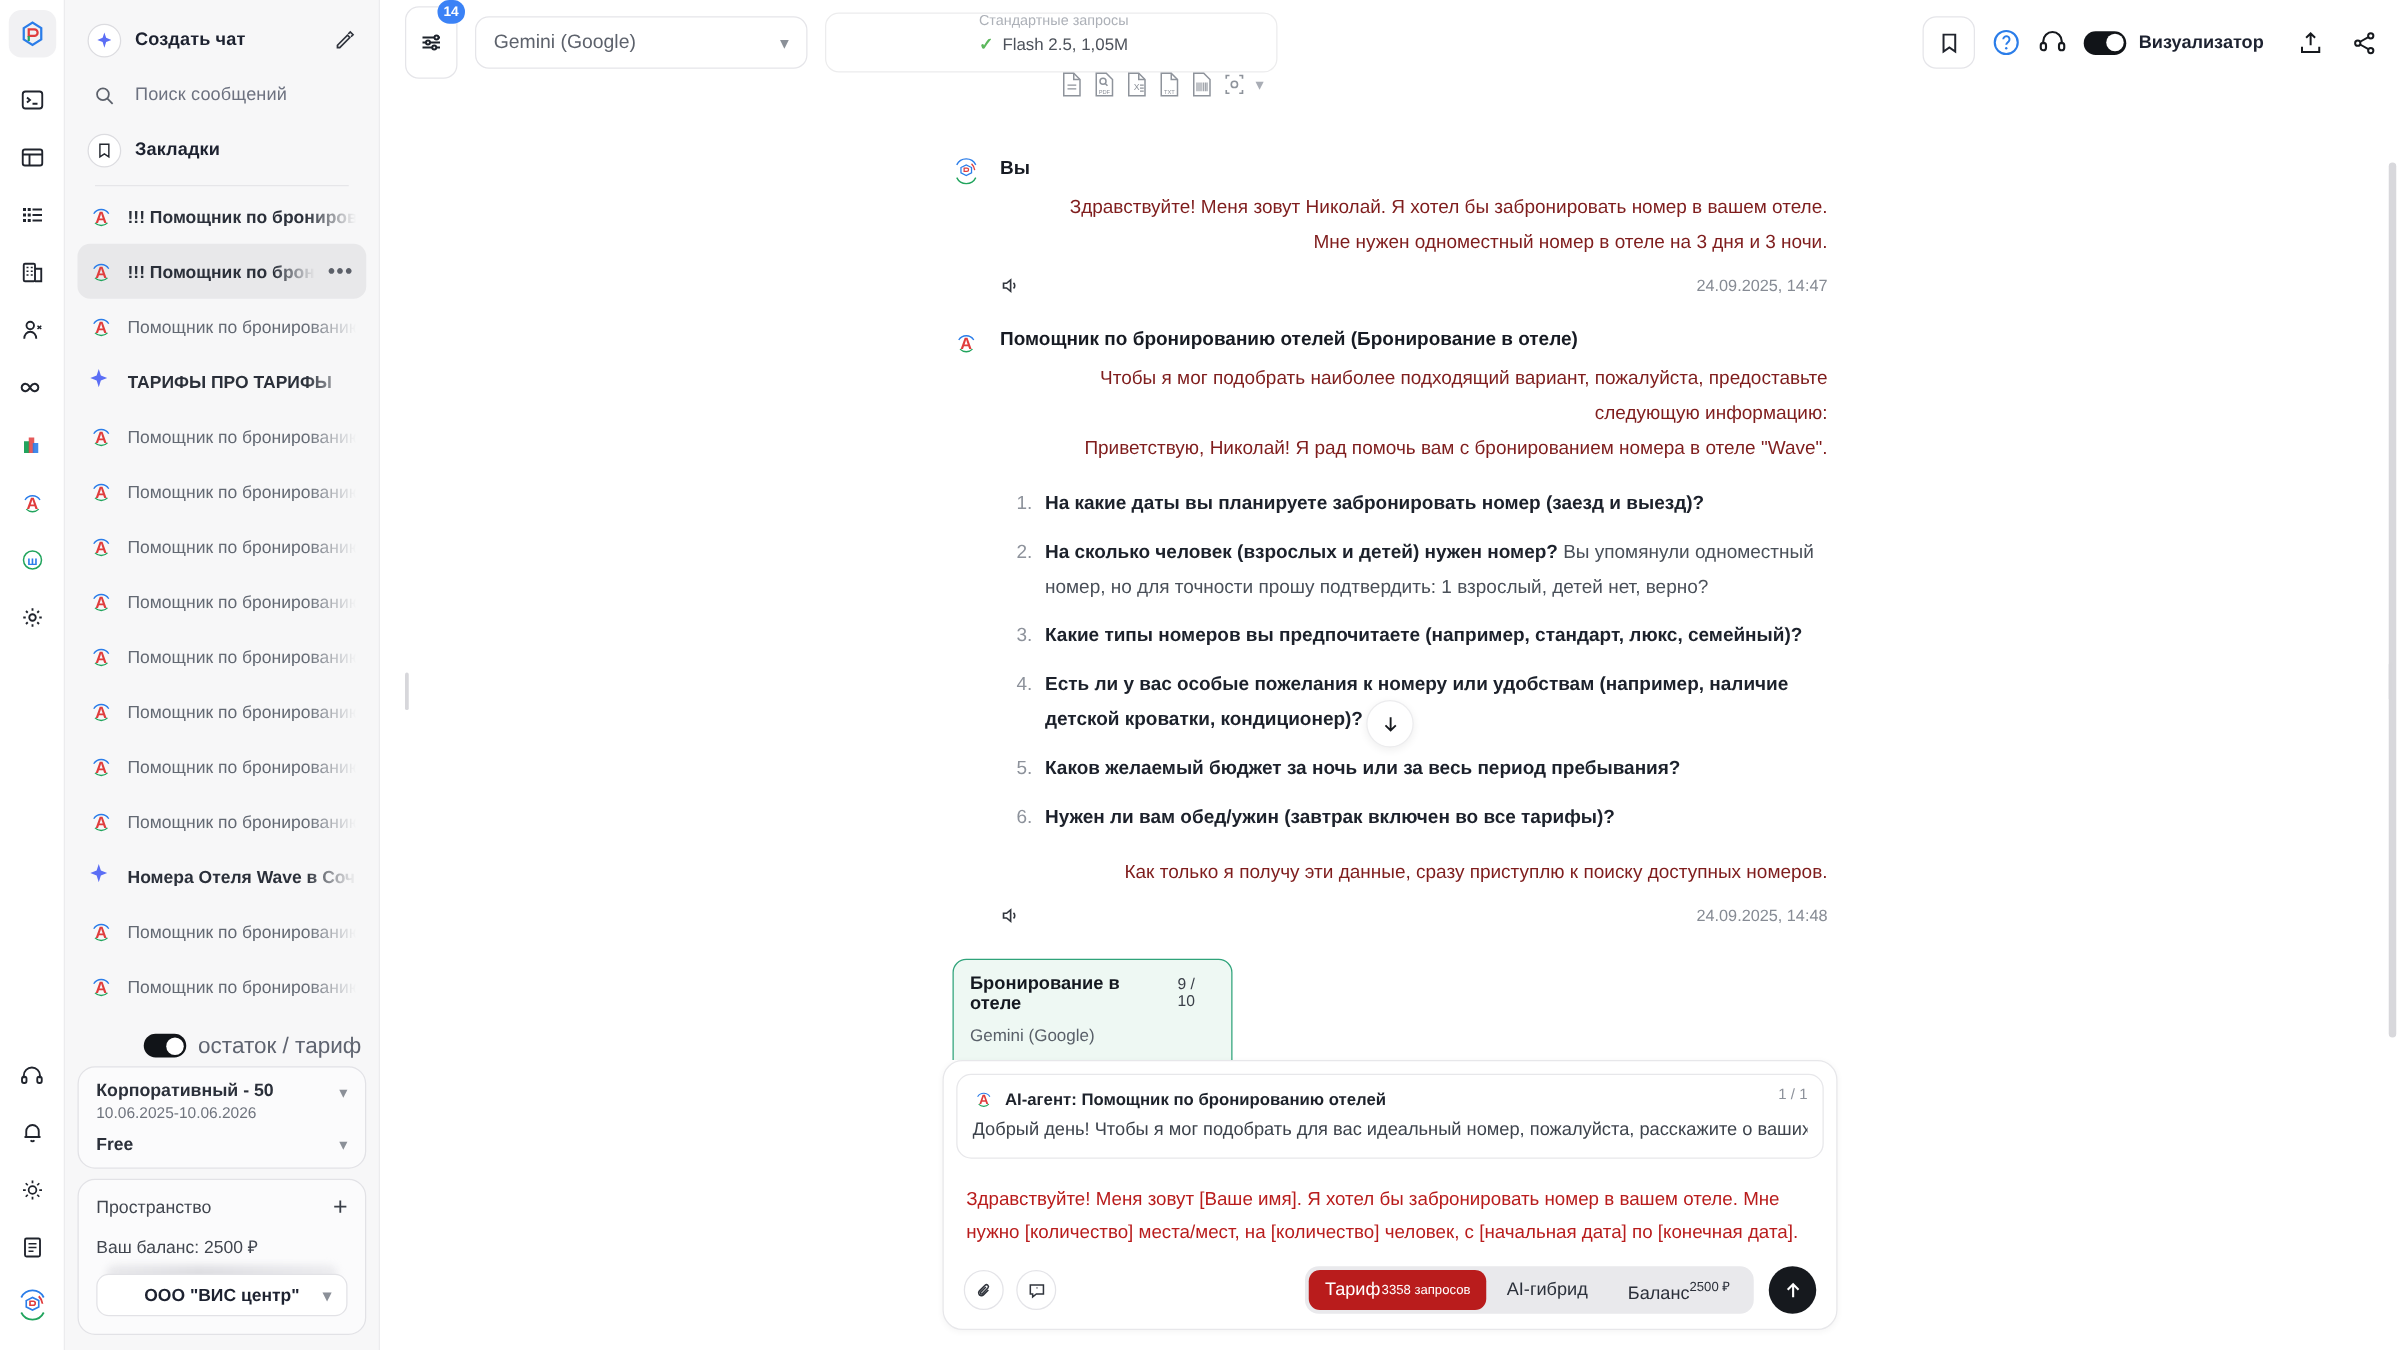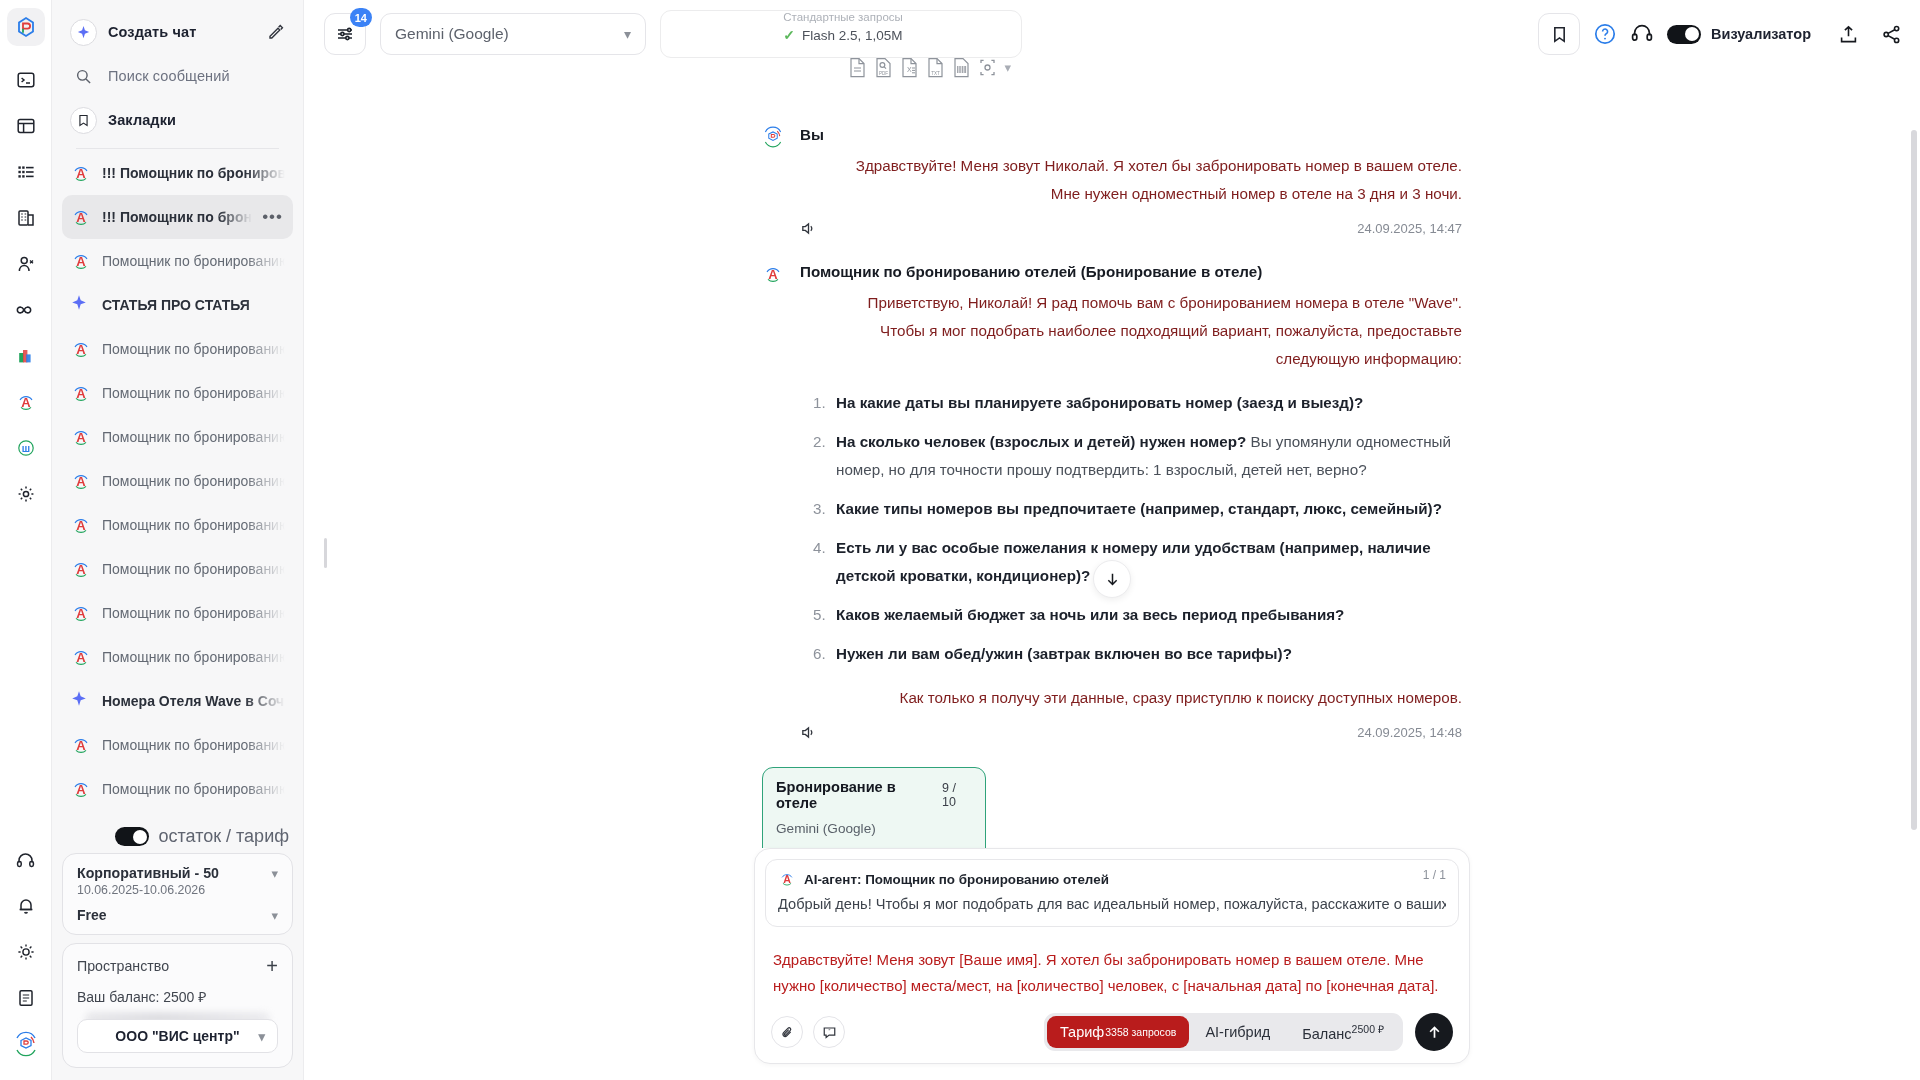--- a/index.html
+++ b/index.html
@@ -114,7 +114,7 @@
     padding: 0 18px 0 20px; background: #fff;
   }
   .filter-btn {
-    width: 42px; height: 42px; border: 1px solid #e5e5e9; border-radius: 11px;
+    width: 42px; height: 58px; border: 1px solid #e5e5e9; border-radius: 11px;
     display:flex; align-items:center; justify-content:center; position: relative; background:#fff;
   }
   .badge {

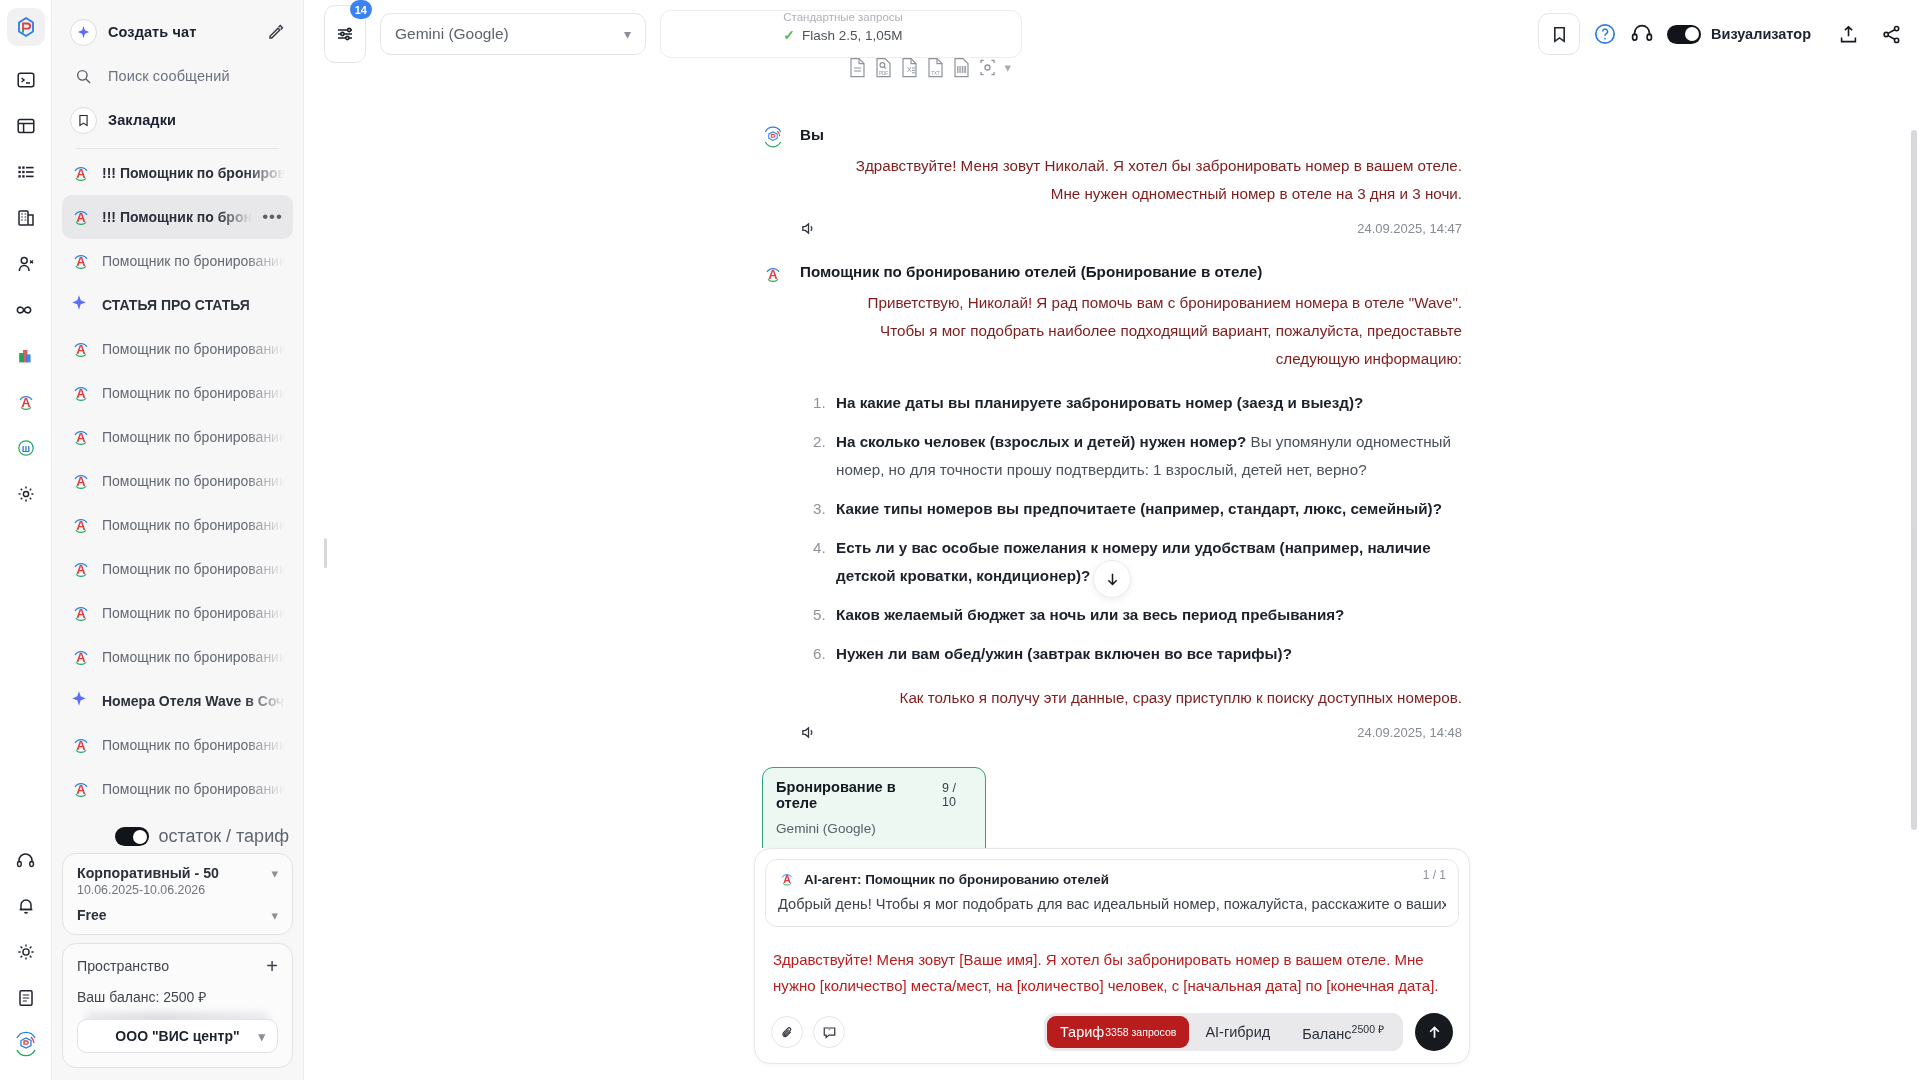--- a/index.html
+++ b/index.html
@@ -422,7 +422,7 @@
               <path d="M8 1l1.5 4.6L14 7.5 9.5 9.2 8 14 6.5 9.2 2 7.5l4.5-1.9z" fill="#5b6ef5"></path>
             </svg>
           </span>
-          <span class="ttl bold">СТАТЬЯ ПРО СТАТЬЯ</span>
+          <span class="ttl bold">ТАРИФЫ ПРО ТАРИФЫ</span>
         </div>
         <div class="chat-item">
           <span class="ava">

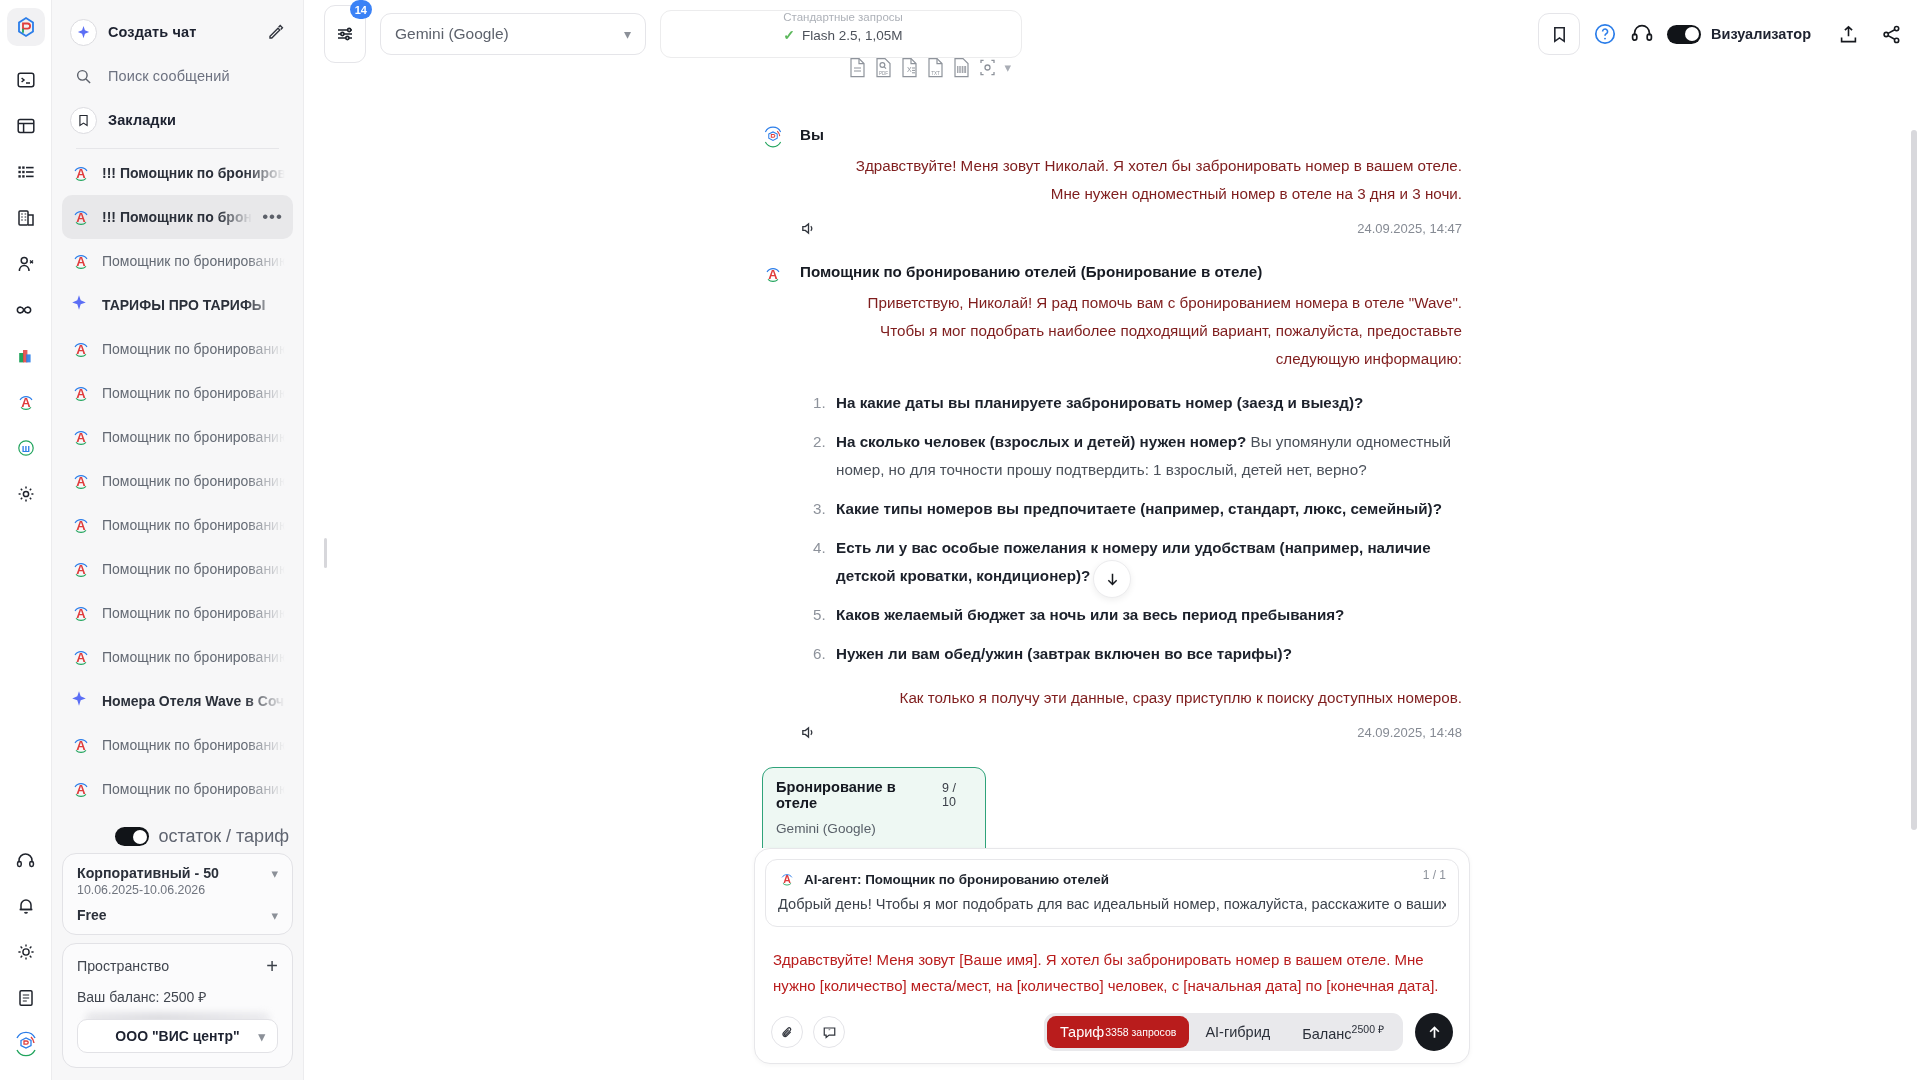--- a/index.html
+++ b/index.html
@@ -715,8 +715,8 @@
               </svg>
             </div>
             <div class="who">Помощник по бронированию отелей (Бронирование в отеле)</div>
+            <p>Чтобы я мог подобрать наиболее подходящий вариант, пожалуйста, предоставьте следующую информацию:</p>
             <p>Приветствую, Николай! Я рад помочь вам с бронированием номера в отеле "Wave".</p>
-            <p>Чтобы я мог подобрать наиболее подходящий вариант, пожалуйста, предоставьте следующую информацию:</p>
             <ol>
               <li><b>На какие даты вы планируете забронировать номер (заезд и выезд)?</b></li>
               <li><b>На сколько человек (взрослых и детей) нужен номер?</b><span> Вы упомянули одноместный номер, но для точности прошу подтвердить: 1 взрослый, детей нет, верно?</span></li>

